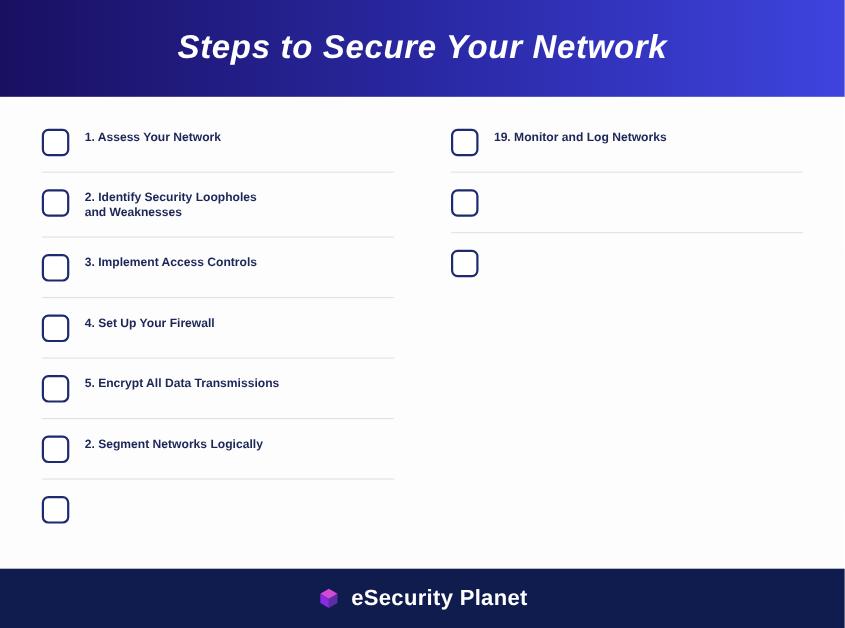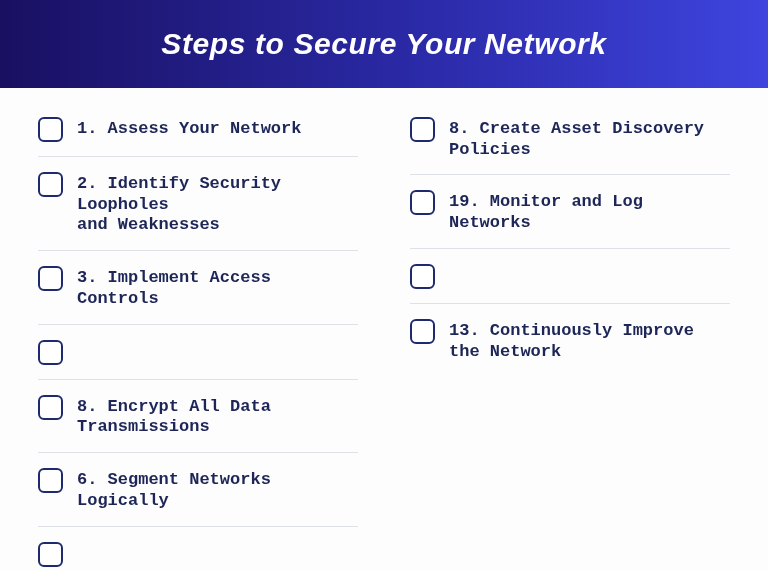--- a/index.html
+++ b/index.html
@@ -58,11 +58,10 @@
   .label {
     font-weight:bold;
     color:#1d2657;
-    font-size:17px;
+    font-size:11px;
     line-height:1.22;
     white-space:pre-line;
     padding-top:2px;
-    font-family:Liberation Mono, monospace;
   }
   
   .footer {

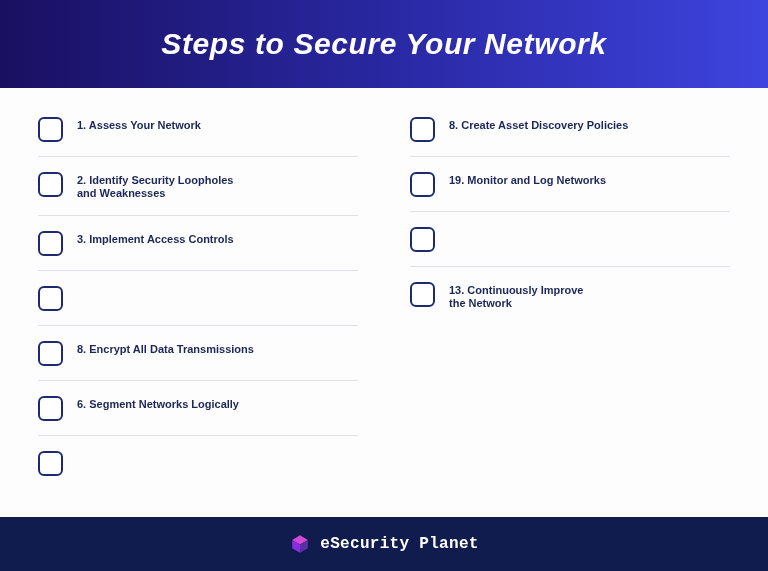--- a/index.html
+++ b/index.html
@@ -123,10 +123,6 @@
     <div class="col">
       <div class="item">
         <span class="checkbox"></span>
-        <span class="label">8. Create Asset Discovery Policies</span>
-      </div>
-      <div class="item">
-        <span class="checkbox"></span>
         <span class="label">19. Monitor and Log Networks</span>
       </div>
       <div class="item">

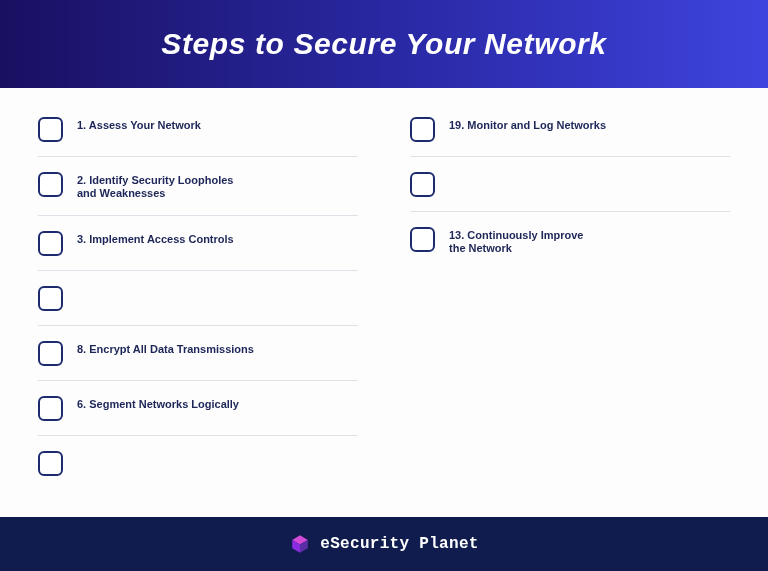--- a/index.html
+++ b/index.html
@@ -130,8 +130,6 @@
       </div>
       <div class="item">
         <span class="checkbox"></span>
-        <span class="label">13. Continuously Improve
-the Network</span>
       </div>
     </div>
 

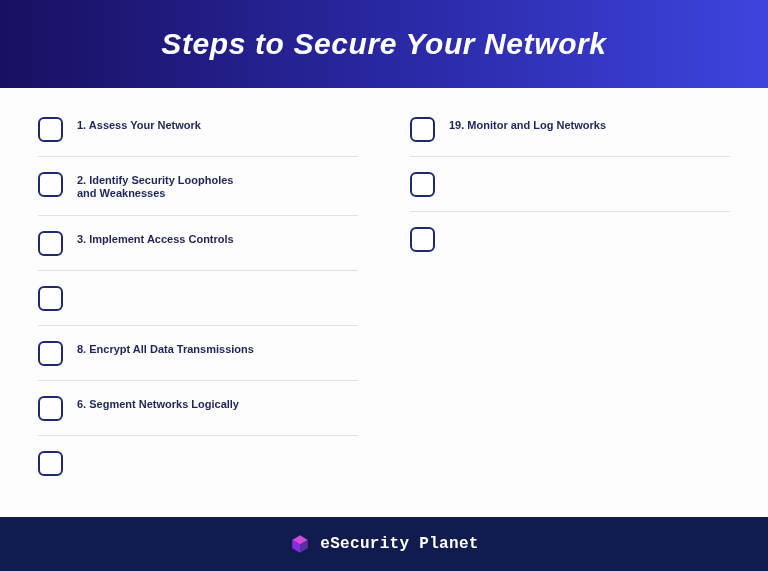--- a/index.html
+++ b/index.html
@@ -106,6 +106,7 @@
       </div>
       <div class="item">
         <span class="checkbox"></span>
+        <span class="label">4. Set Up Your Firewall</span>
       </div>
       <div class="item">
         <span class="checkbox"></span>

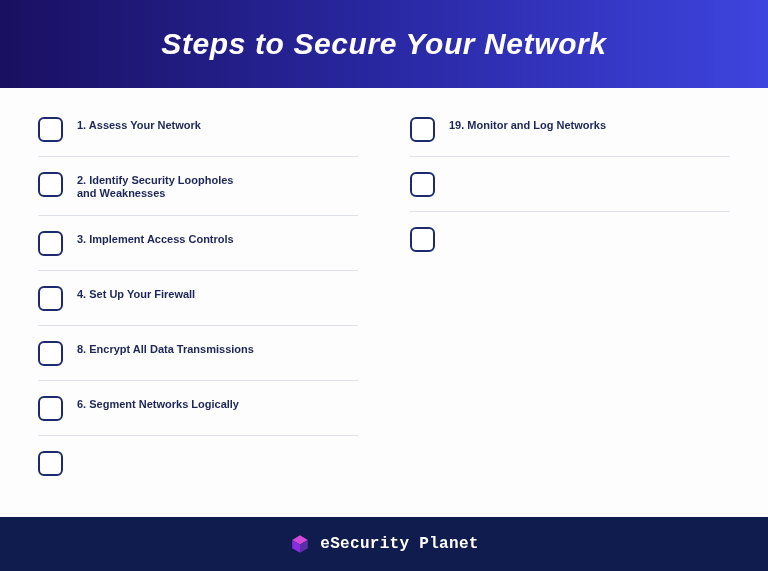--- a/index.html
+++ b/index.html
@@ -110,7 +110,7 @@
       </div>
       <div class="item">
         <span class="checkbox"></span>
-        <span class="label">8. Encrypt All Data Transmissions</span>
+        <span class="label">5. Encrypt All Data Transmissions</span>
       </div>
       <div class="item">
         <span class="checkbox"></span>

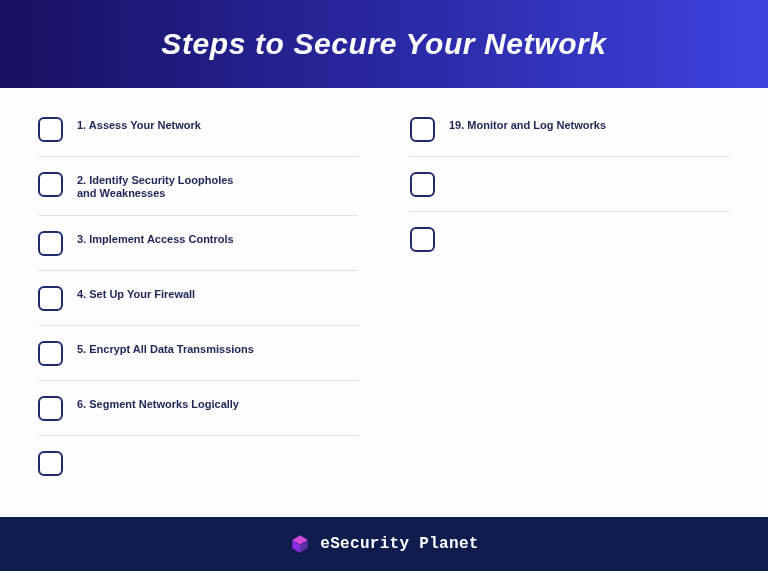--- a/index.html
+++ b/index.html
@@ -114,7 +114,7 @@
       </div>
       <div class="item">
         <span class="checkbox"></span>
-        <span class="label">6. Segment Networks Logically</span>
+        <span class="label">2. Segment Networks Logically</span>
       </div>
       <div class="item">
         <span class="checkbox"></span>

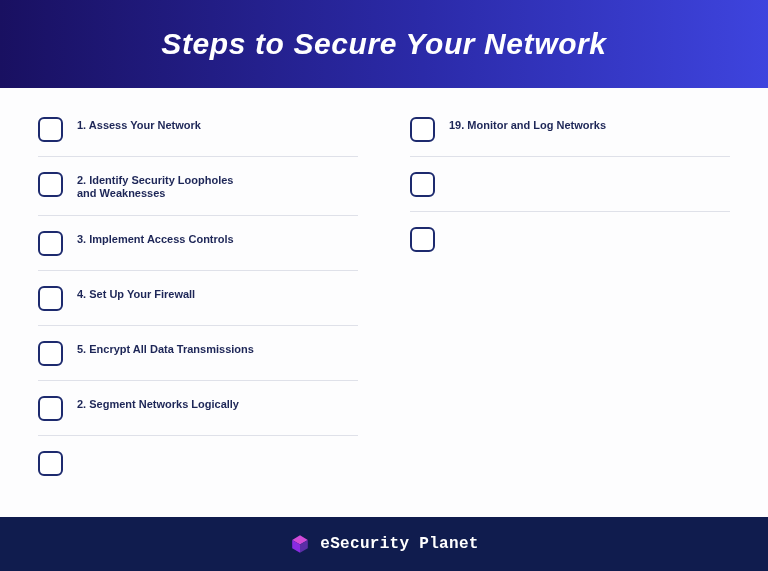--- a/index.html
+++ b/index.html
@@ -72,10 +72,9 @@
   }
   .footer .brand {
     color:#ffffff;
-    font-size:16px;
+    font-size:20px;
     font-weight:bold;
     letter-spacing:0.3px;
-    font-family:Liberation Mono, monospace;
   }
   .logo-icon { display:flex; align-items:center; }
 </style>

